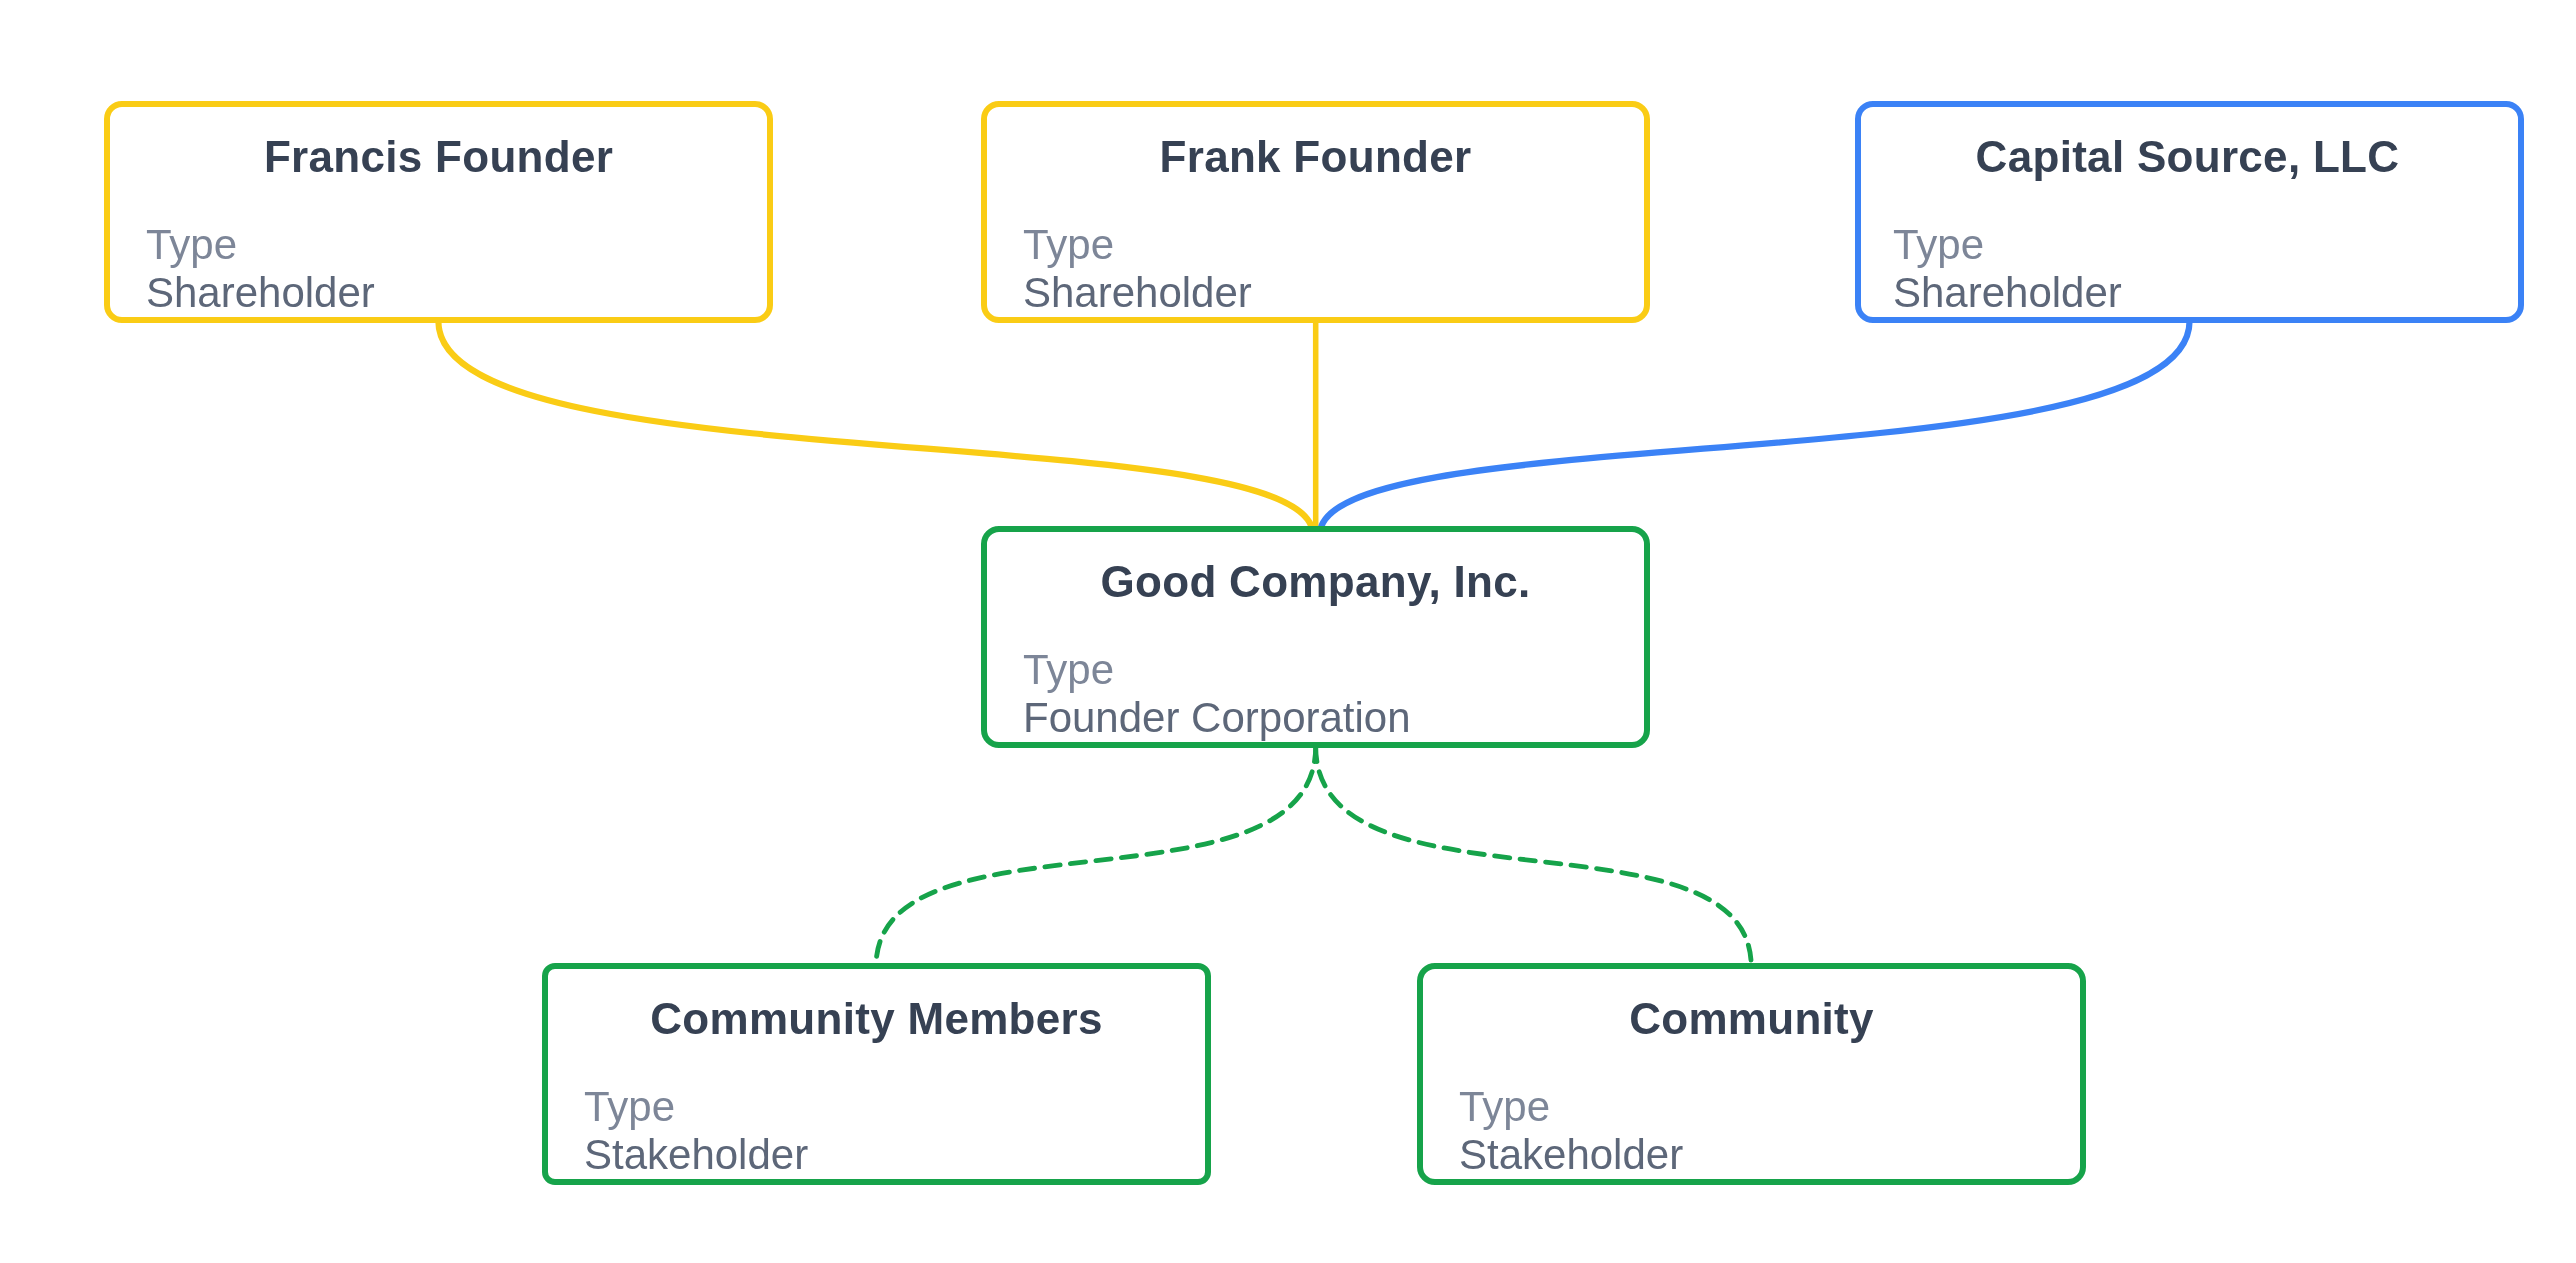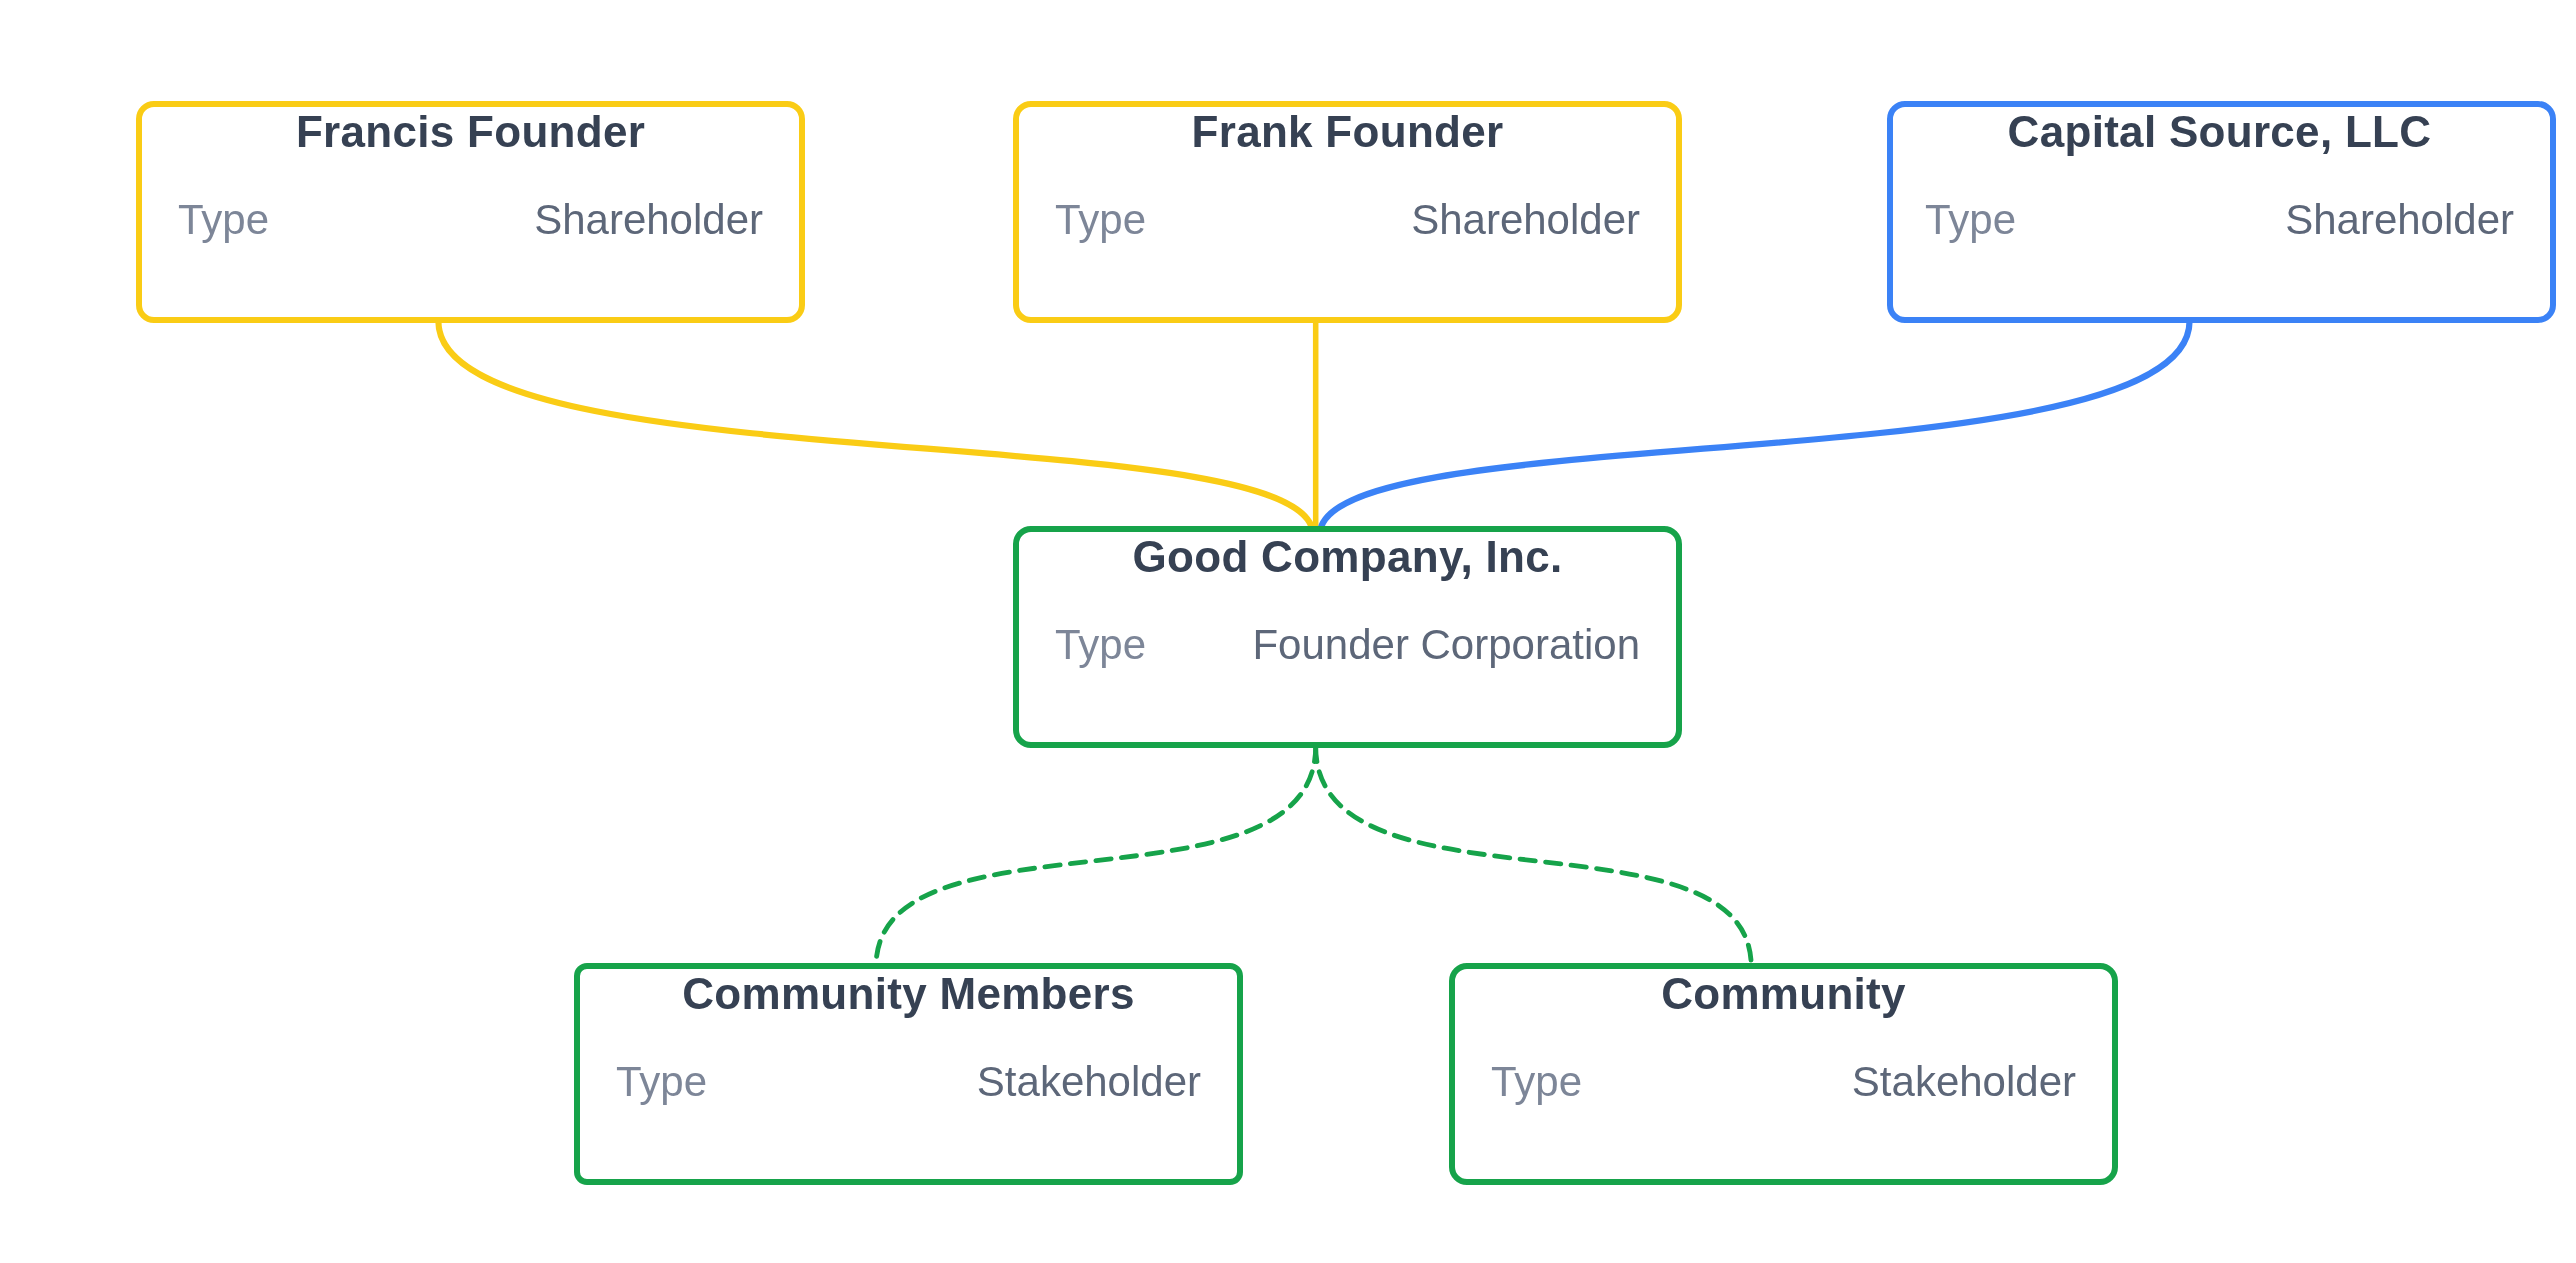--- a/index.html
+++ b/index.html
@@ -31,10 +31,9 @@
     border-radius: 18px;
     display: flex;
     flex-direction: column;
-    justify-content: flex-start;
+    justify-content: flex-end;
     gap: 39px;
     padding: 0 36px;
-    margin-left: 32px;
   }
   .node-title {
     text-align: center;

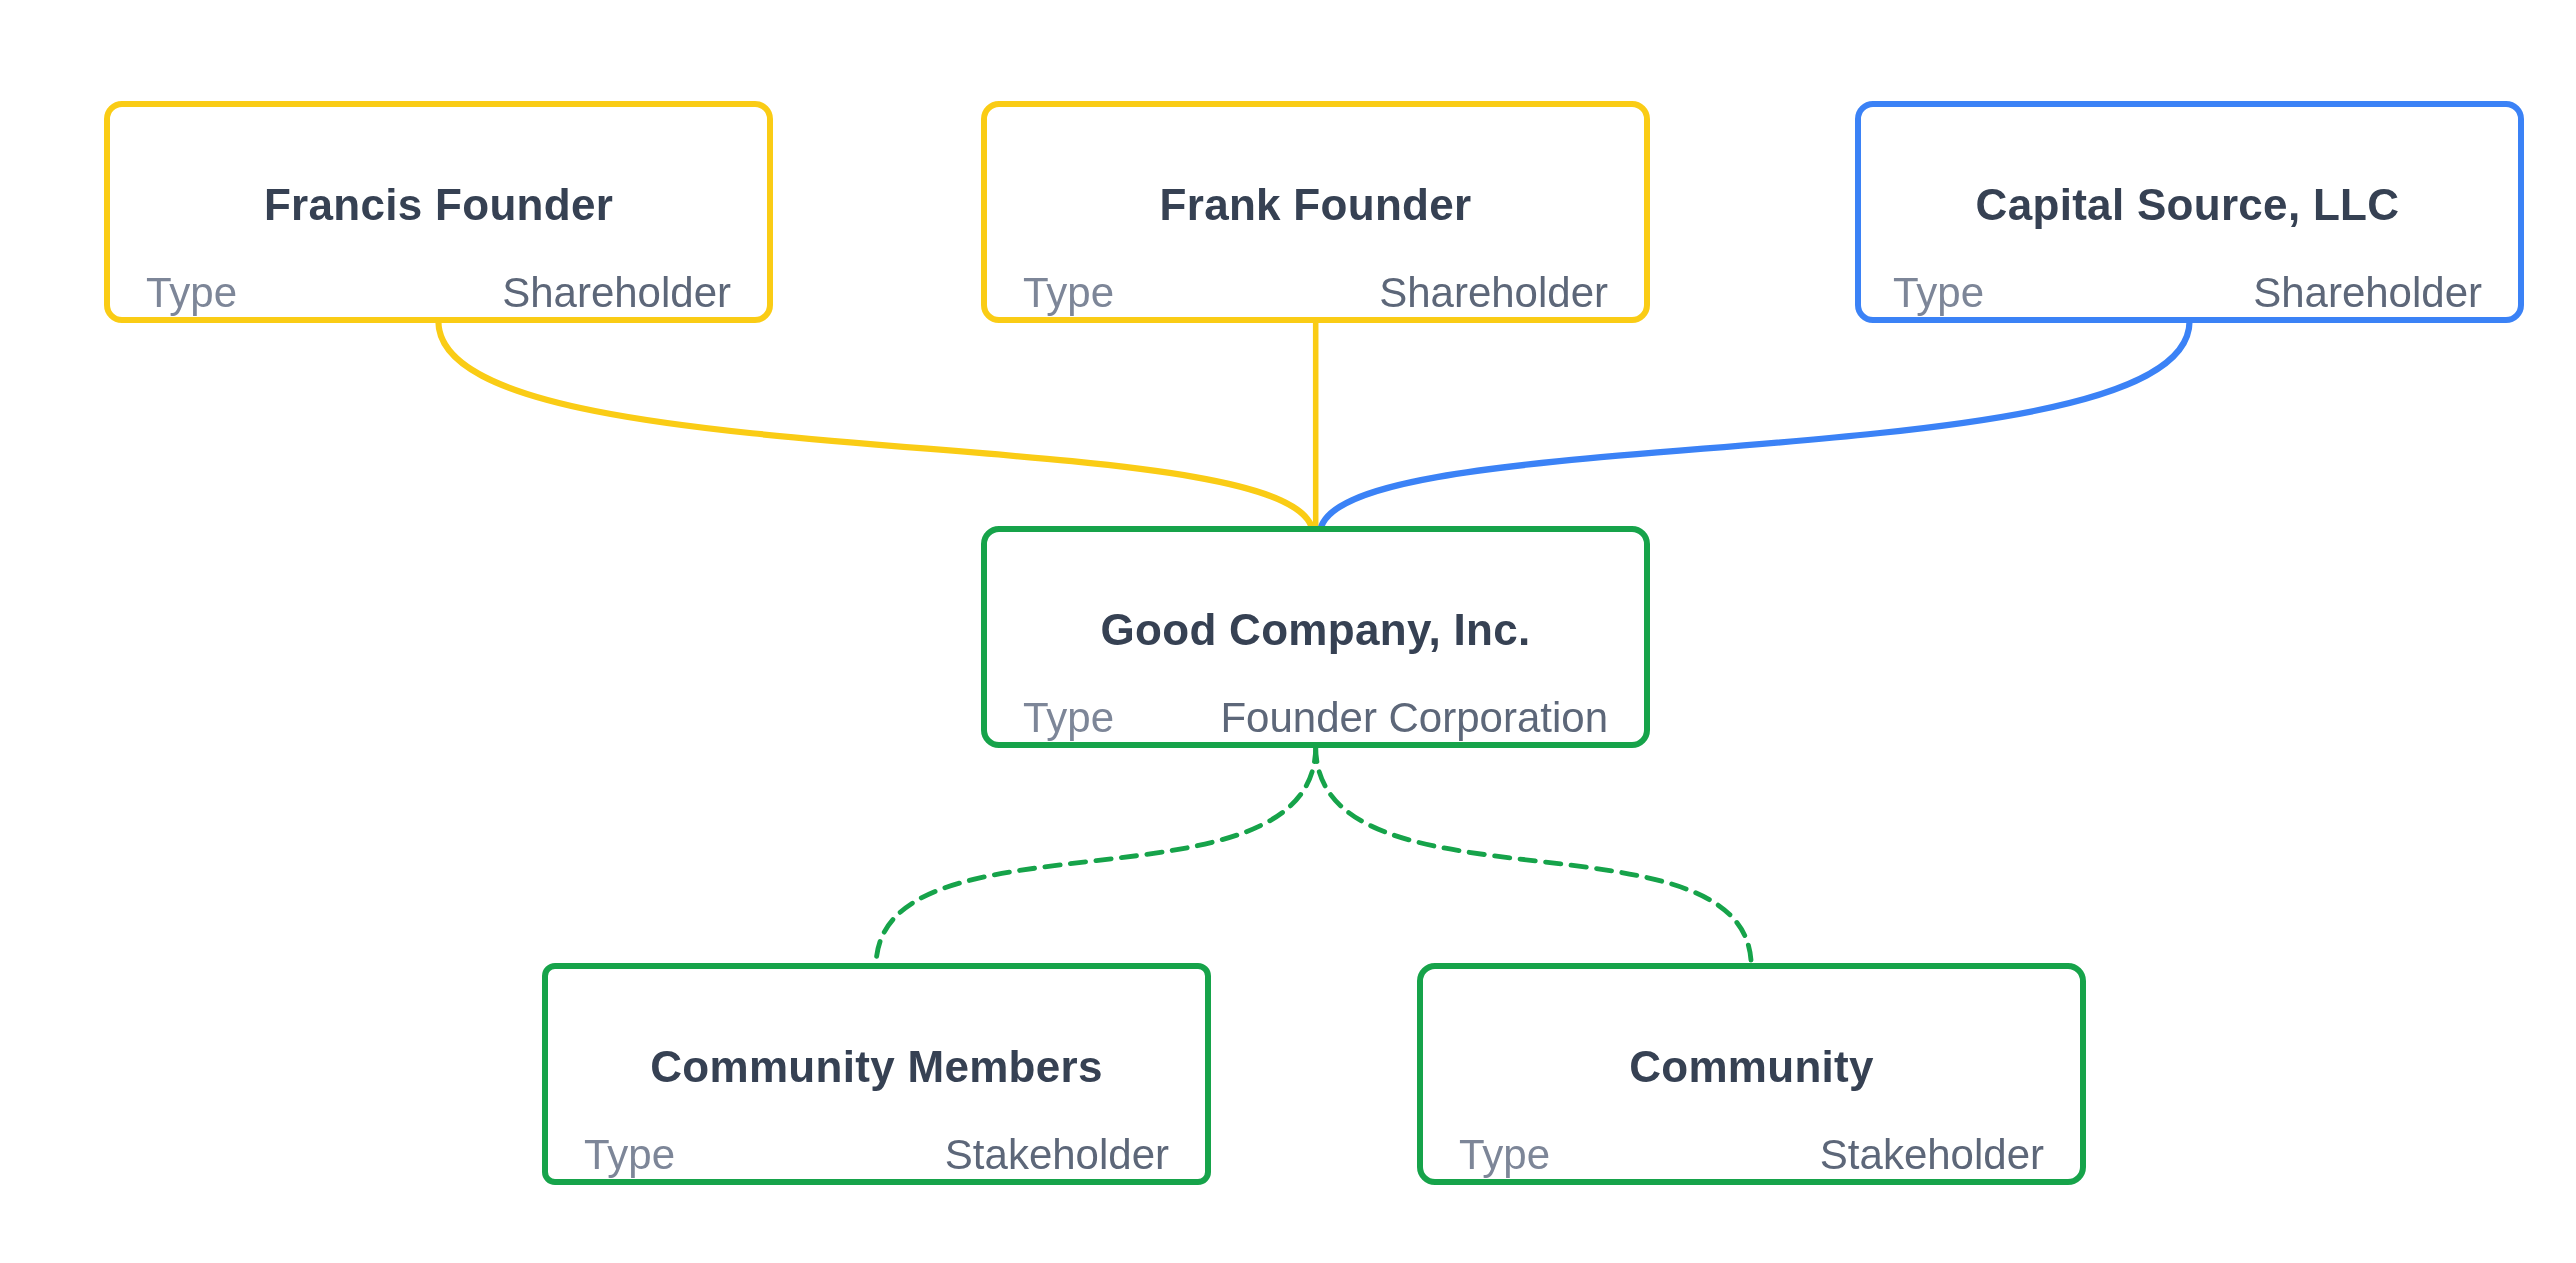--- a/index.html
+++ b/index.html
@@ -48,6 +48,7 @@
     justify-content: space-between;
     align-items: baseline;
     white-space: nowrap;
+    flex-direction: column;
   }
   .node-label {
     font-size: 42px;

